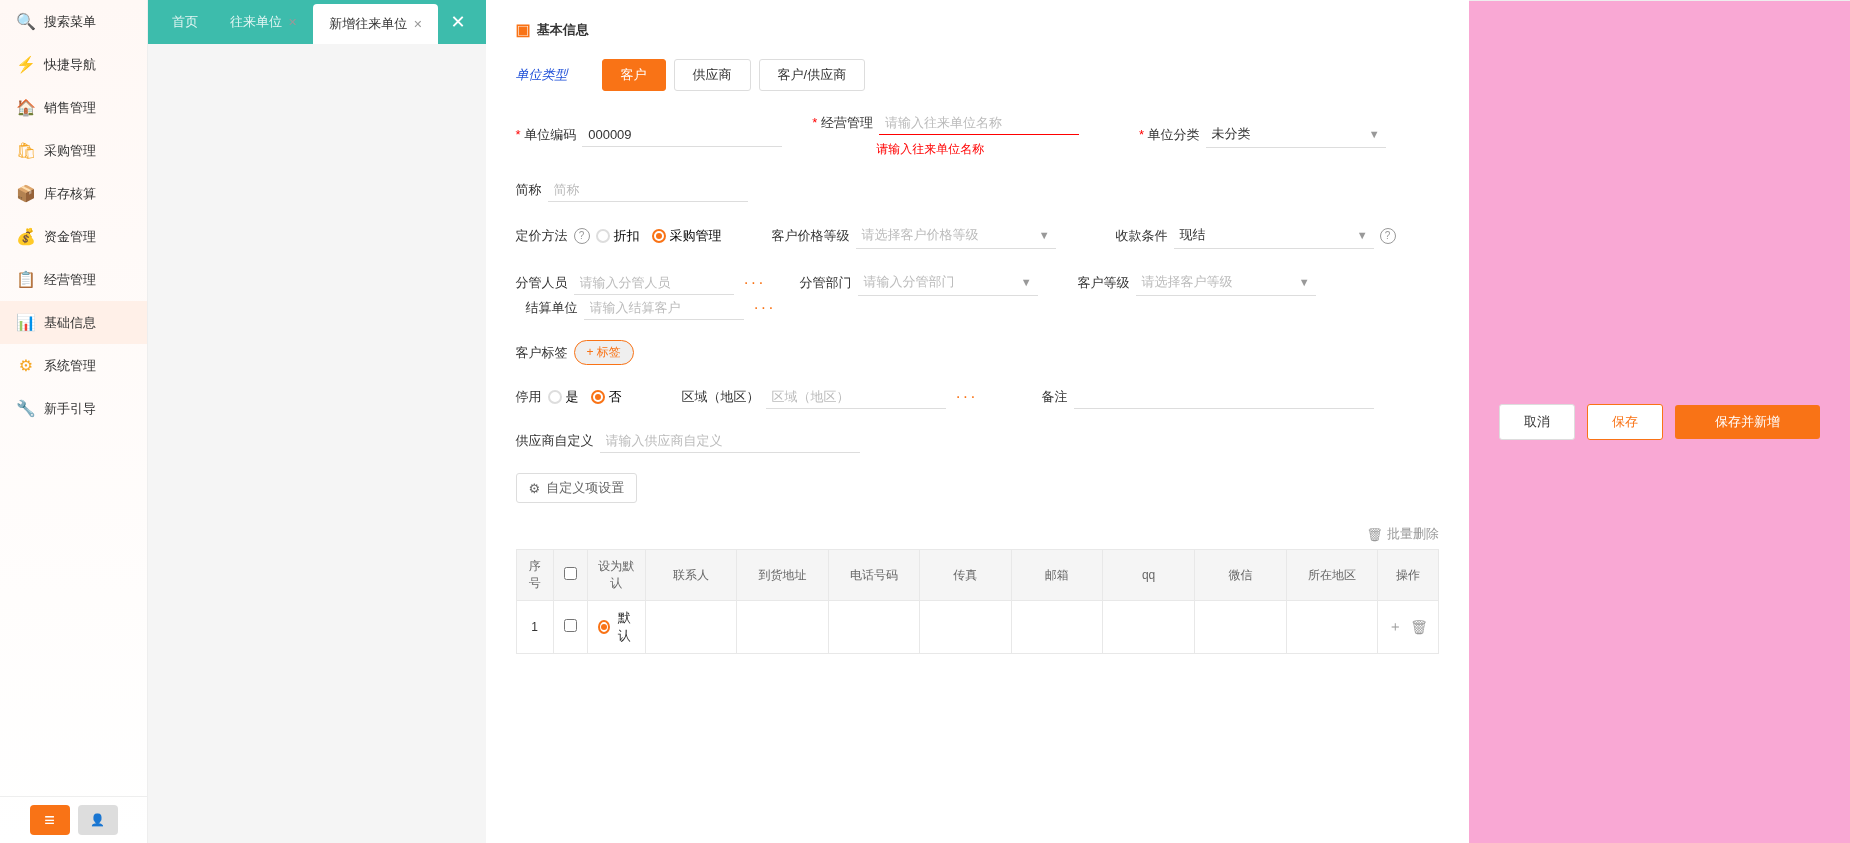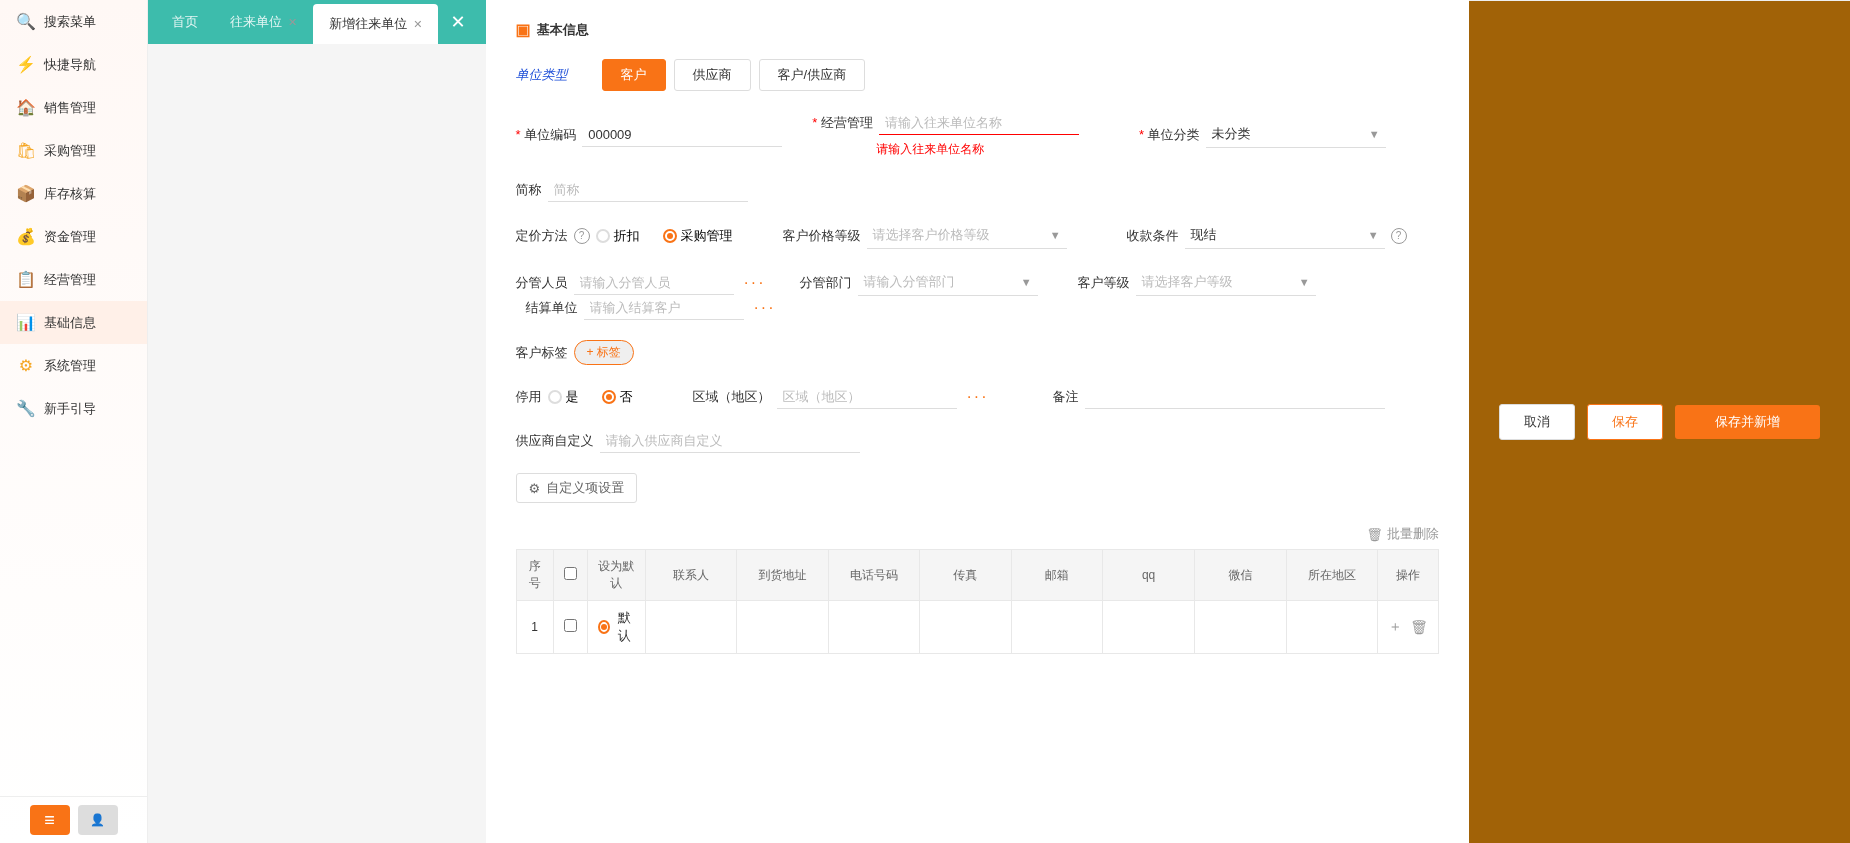--- a/index.html
+++ b/index.html
@@ -140,7 +140,7 @@
     .select-field .placeholder { color: #bbb; }
     .select-arrow { color: #999; font-size: 11px; }
 
-    .radio-group { display: flex; align-items: center; gap: 23px; }
+    .radio-group { display: flex; align-items: center; gap: 12px; }
     .radio-item { display: flex; align-items: center; gap: 4px; cursor: pointer; }
     .radio-dot {
       width: 14px; height: 14px;

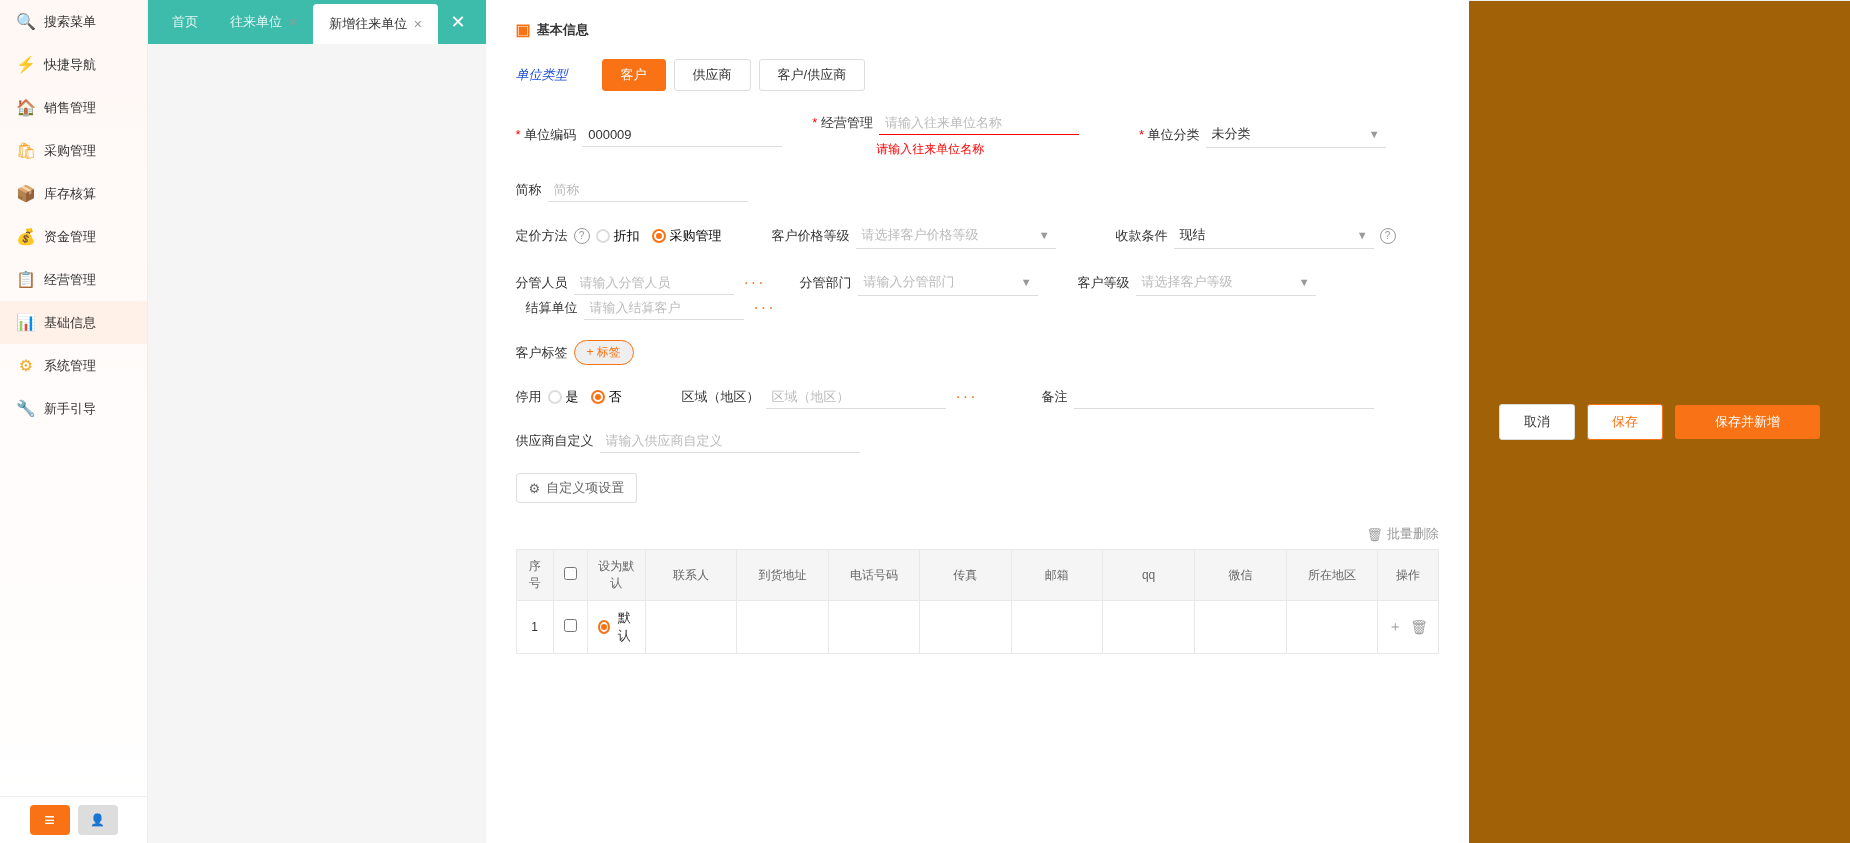--- a/index.html
+++ b/index.html
@@ -223,7 +223,7 @@
       align-items: center;
       gap: 12px;
       padding: 10px 30px;
-      background: #a16207;
+      background: #f9a8d4;
       border-top: 1px solid #eee;
     }
     .btn-cancel {

